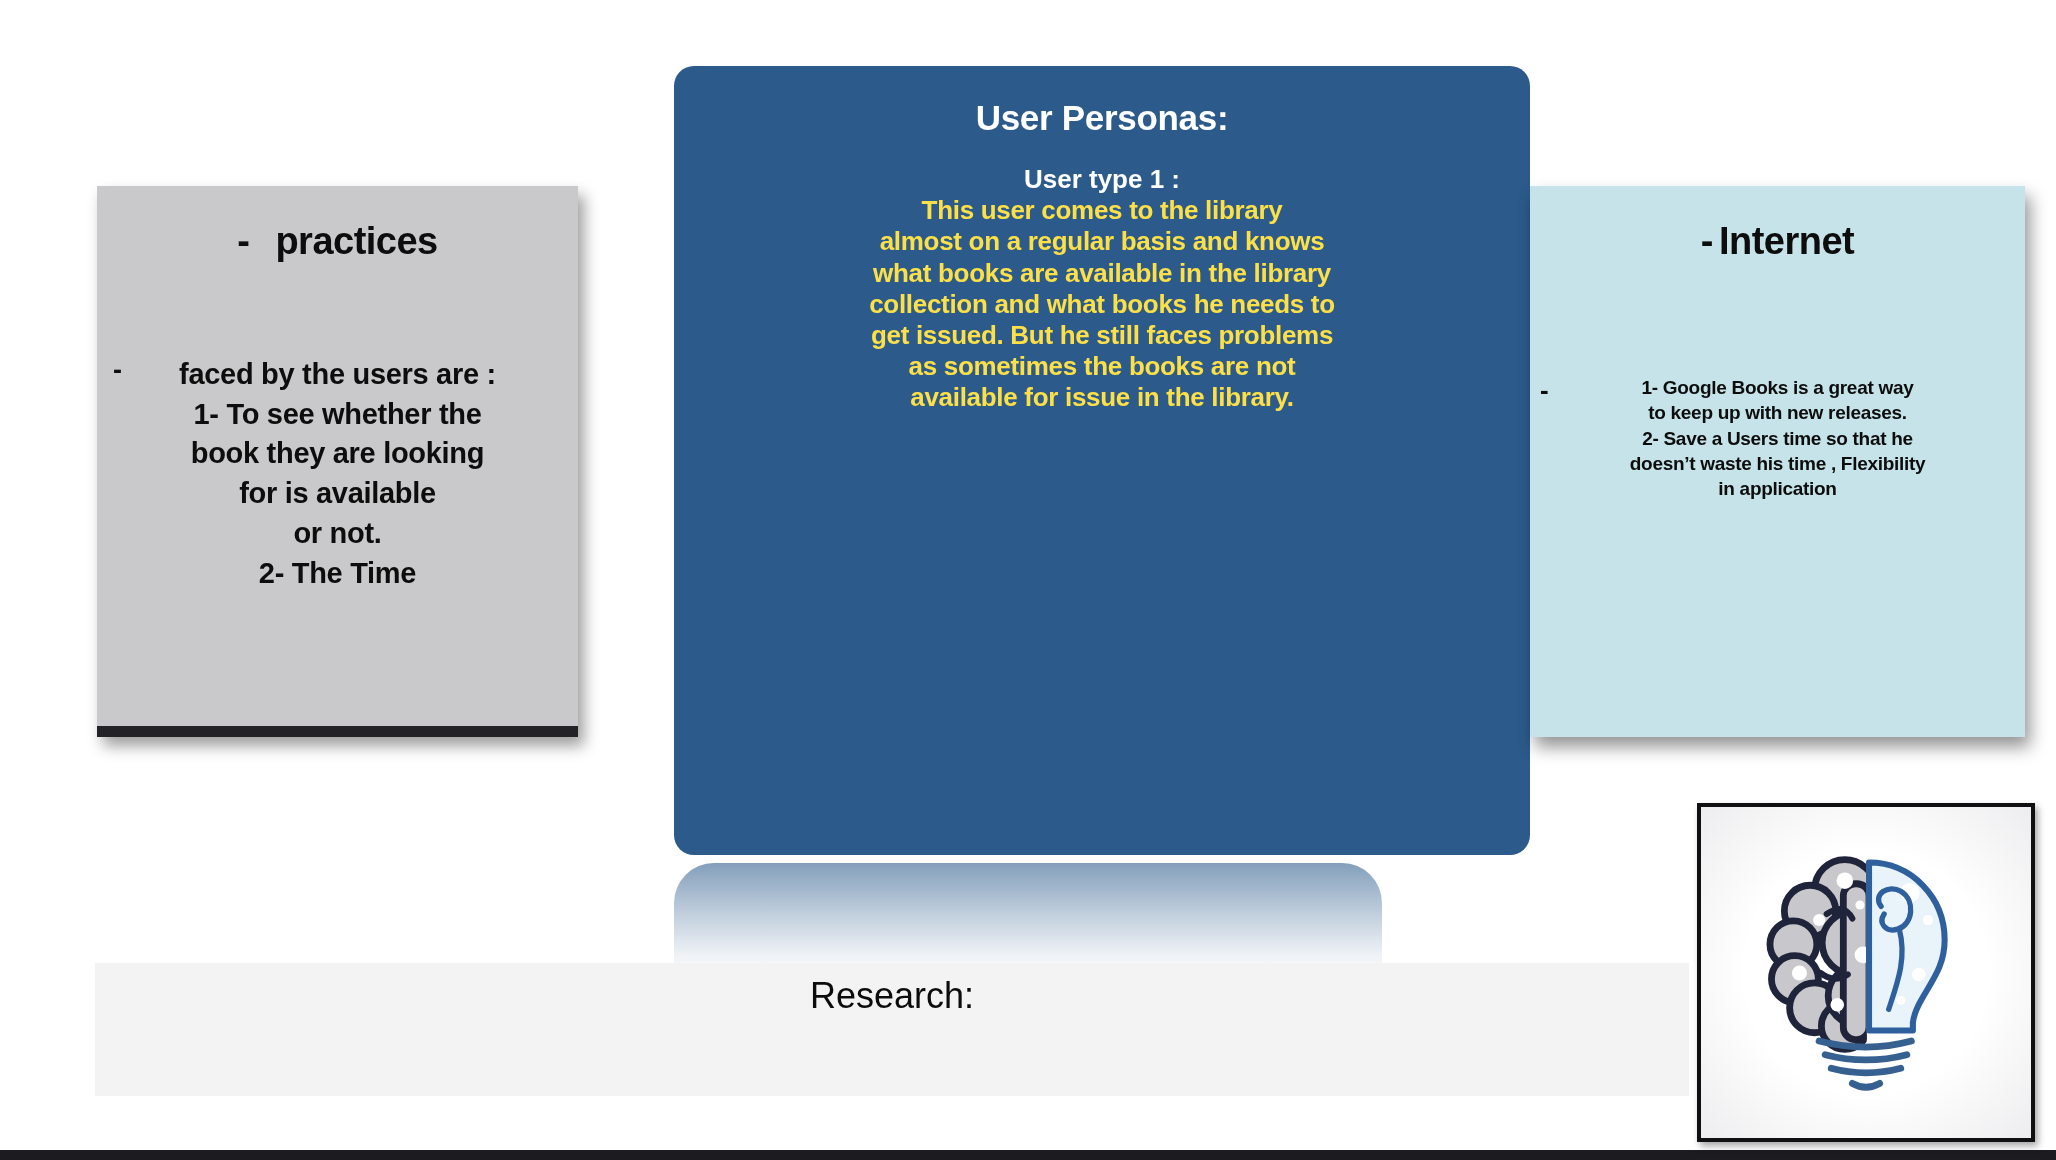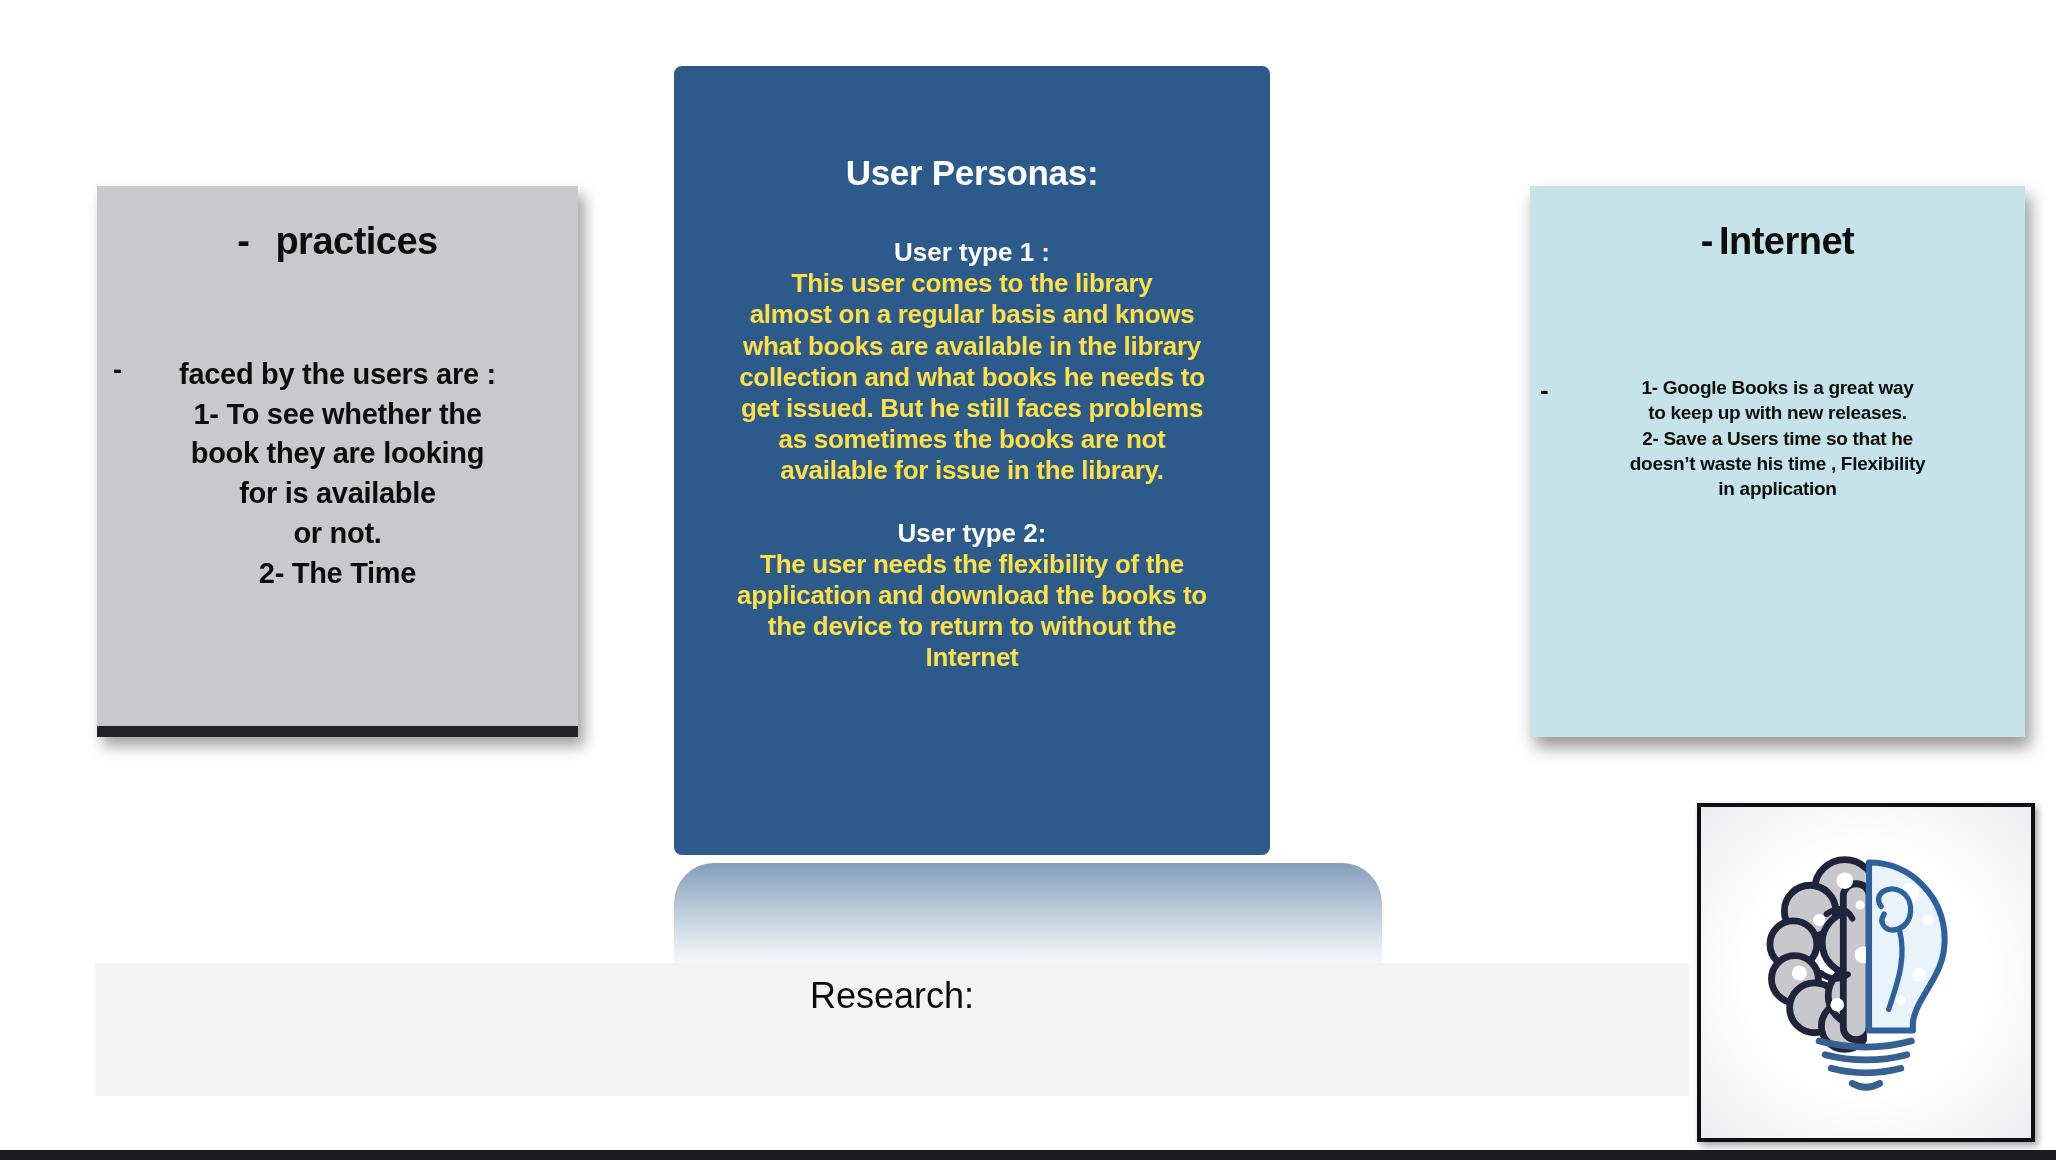--- a/index.html
+++ b/index.html
@@ -37,9 +37,9 @@
   }
   
   .card-personas{
-    left:674px;top:66px;width:596px;height:789px;
-    border-radius:8px;
-    padding-top:87px;
+    left:674px;top:66px;width:856px;height:789px;
+    border-radius:20px;
+    padding-top:32px;
   }
   .personas-title{
     text-align:center;font-weight:bold;font-size:35px;color:#ffffff;

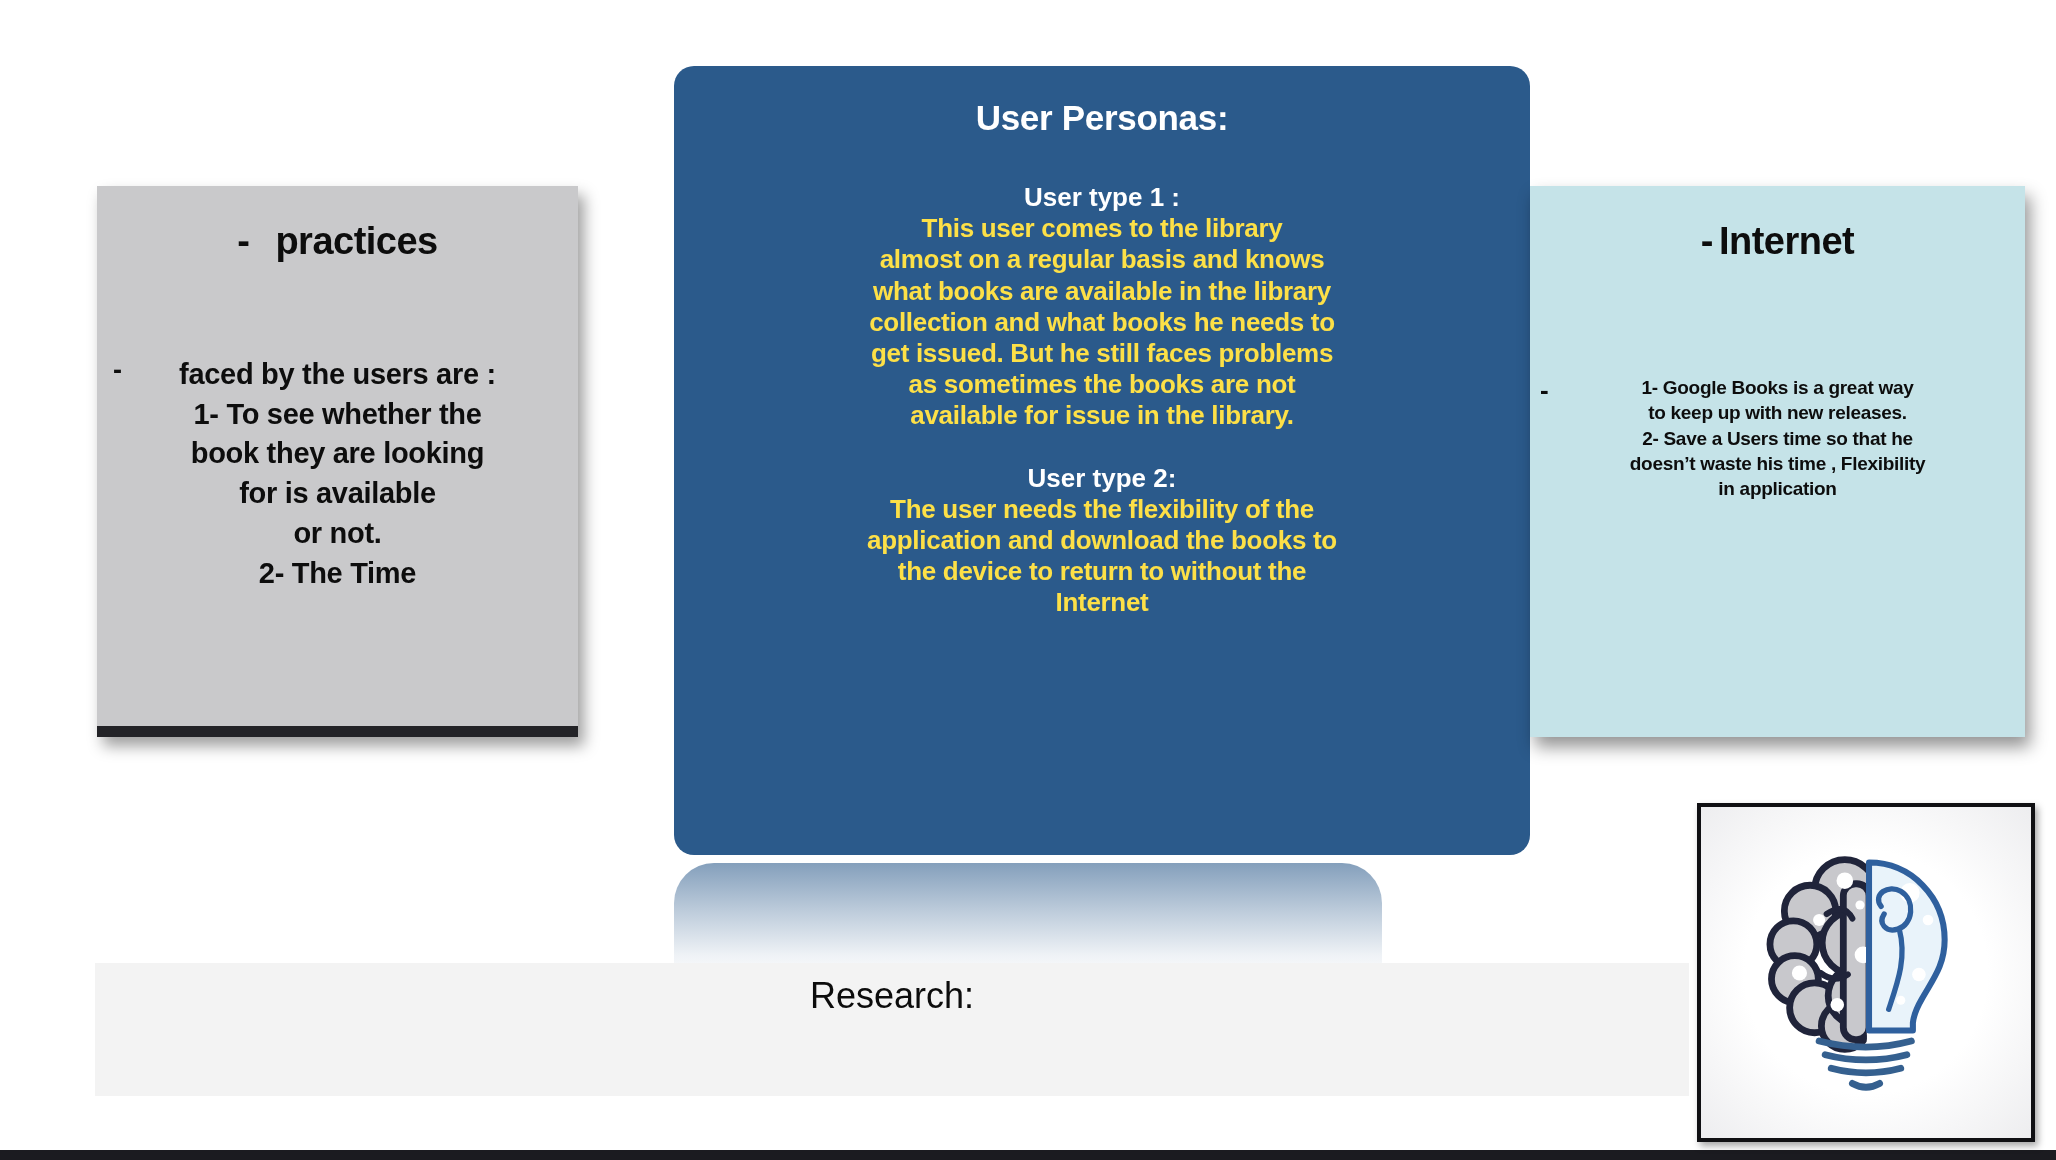--- a/index.html
+++ b/index.html
@@ -45,7 +45,7 @@
     text-align:center;font-weight:bold;font-size:35px;color:#ffffff;
     letter-spacing:-0.3px;
   }
-  .persona-section{margin-top:44px;padding:0 36px;}
+  .persona-section{margin-top:26px;padding:0 36px;}
   .persona-section.second{margin-top:31px;}
   .persona-heading{
     text-align:center;font-weight:bold;font-size:26px;color:#ffffff;line-height:1.2;

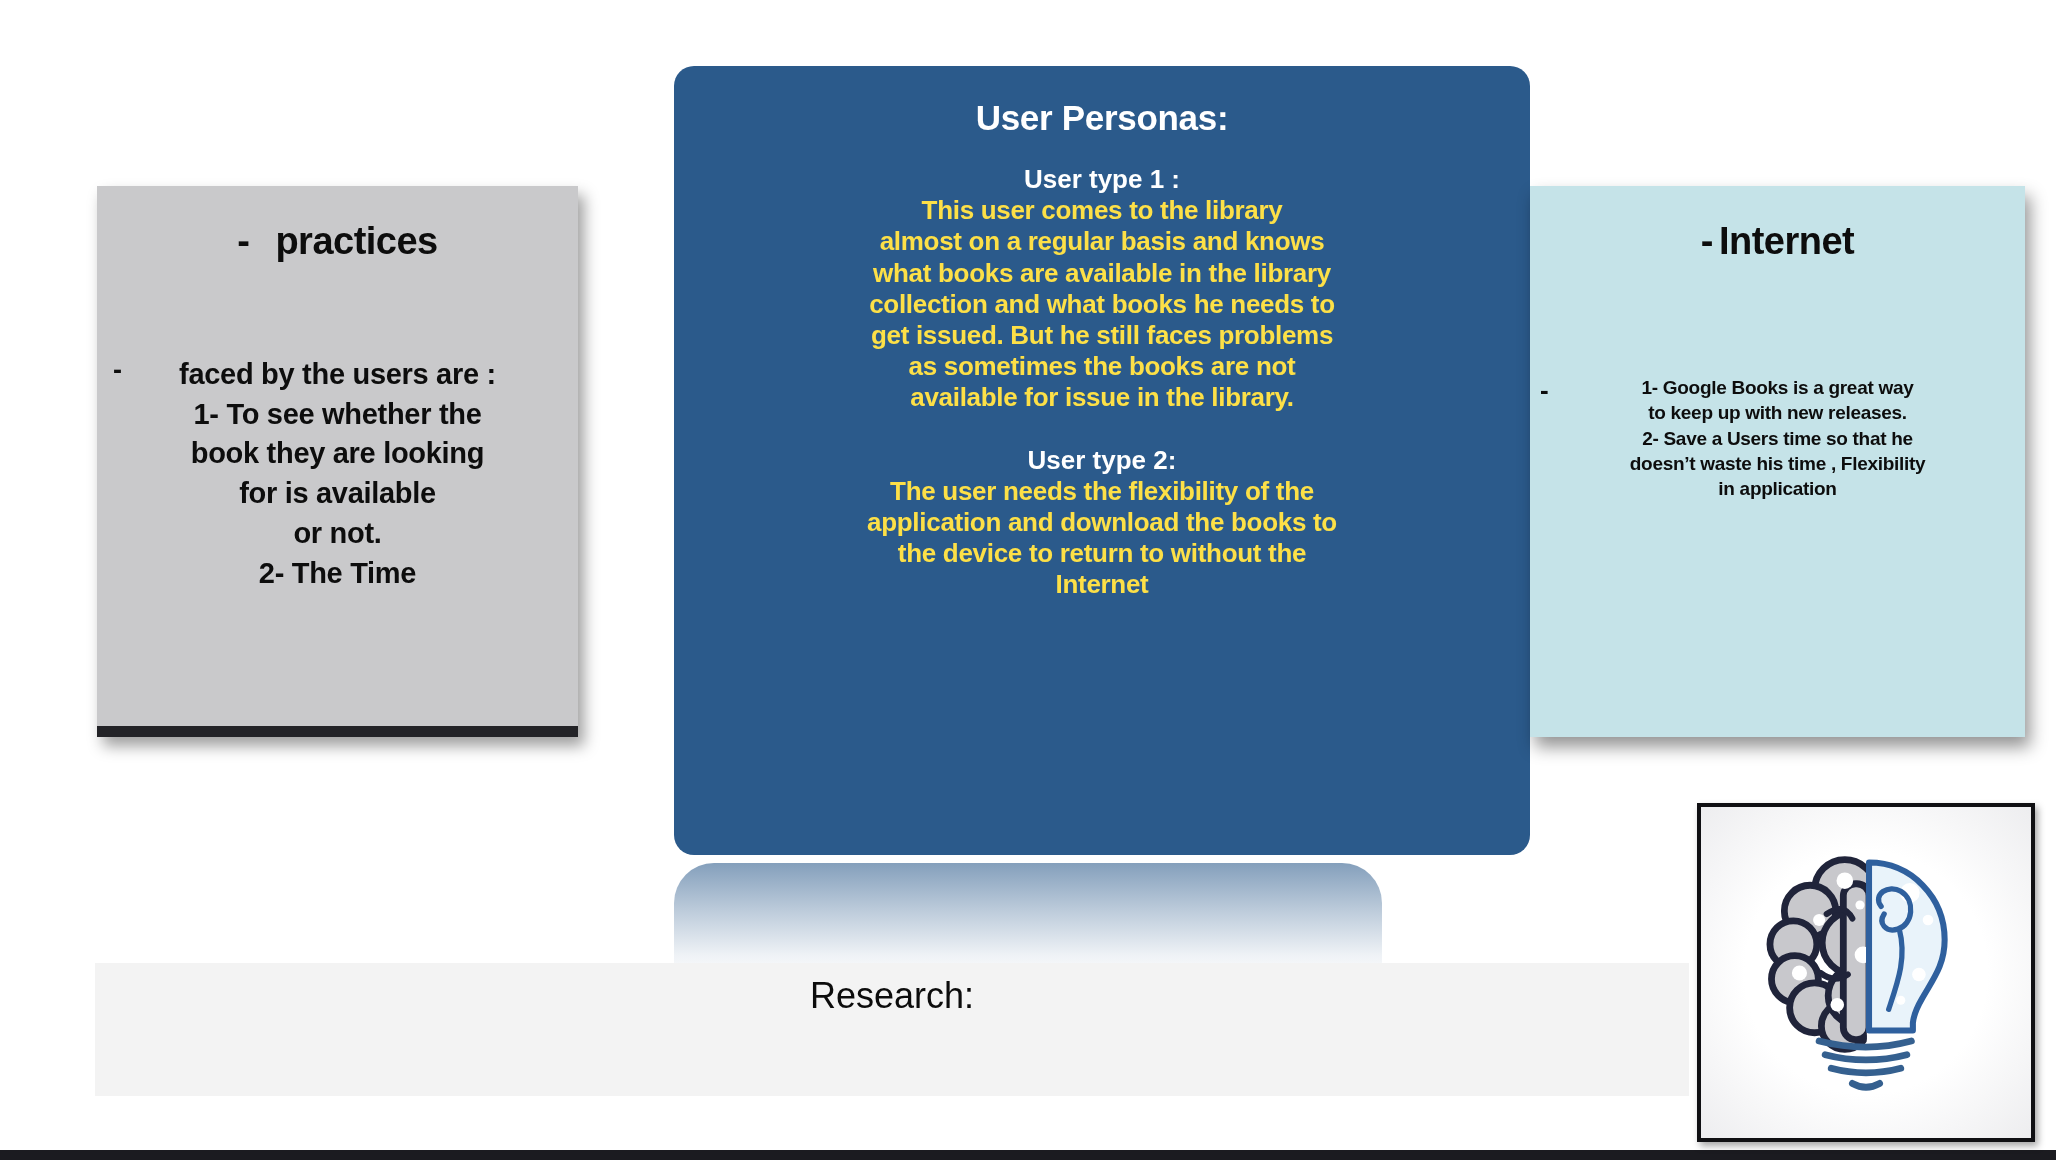--- a/index.html
+++ b/index.html
@@ -132,13 +132,6 @@
 as sometimes the books are not
 available for issue in the library.</div>
     </div>
-    <div class="persona-section second">
-      <div class="persona-heading">User type 2:</div>
-      <div class="persona-text">The user needs the flexibility of the
-application and download the books to
-the device to return to without the
-Internet</div>
-    </div>
   </section>
 
   <div class="personas-reflection"></div>

